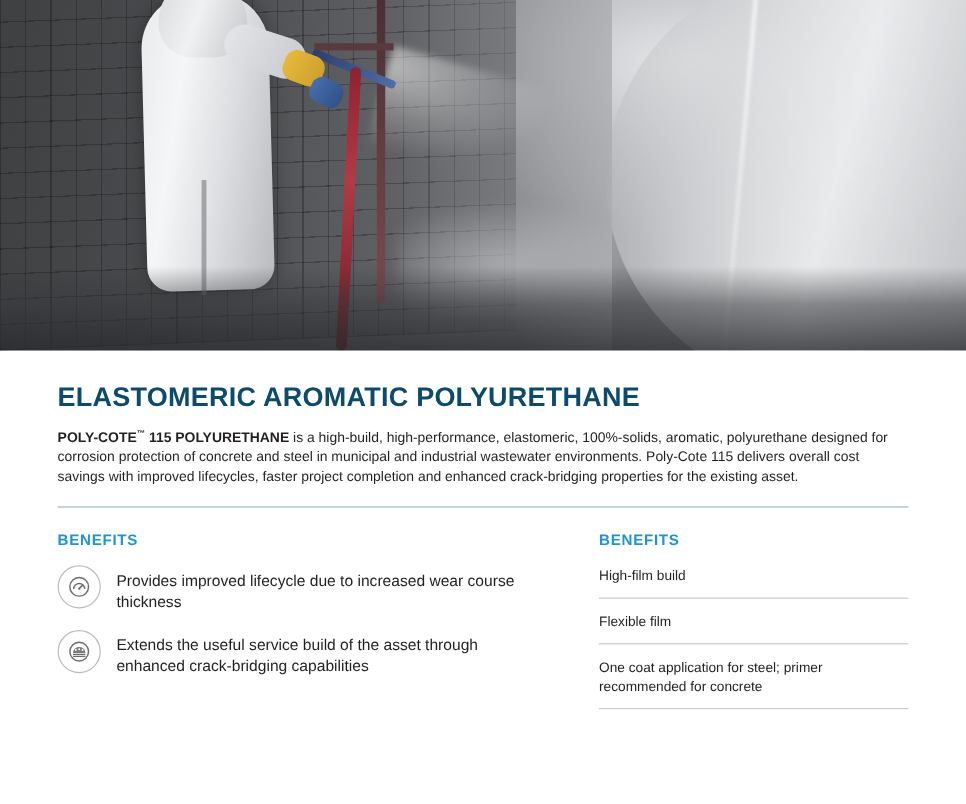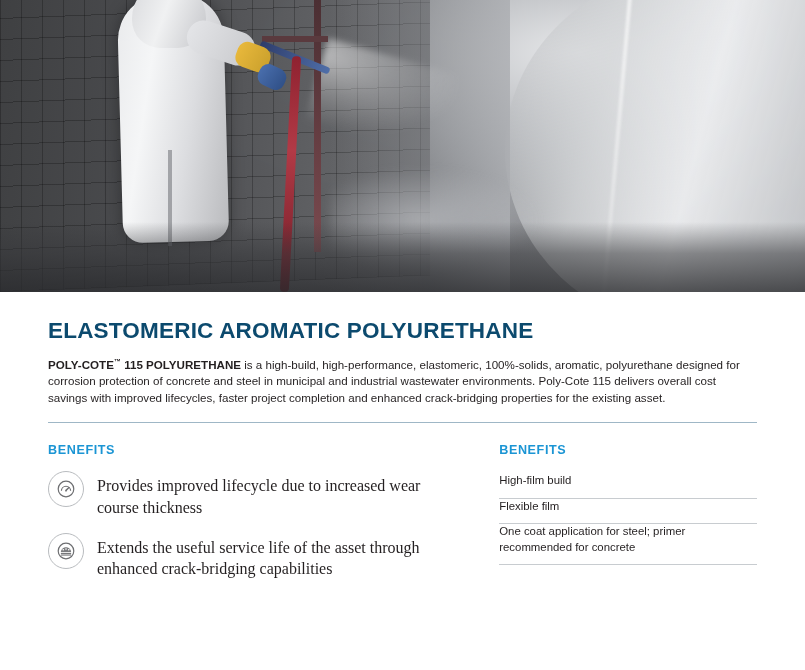--- a/index.html
+++ b/index.html
@@ -231,12 +231,11 @@
   }
   .b-icon svg { display: block; }
   .b-text {
-    font-size: 16px;
+    font-size: 13px;
     line-height: 1.36;
     padding-top: 4px;
     color: #231f20;
     max-width: 352px;
-    font-family: Liberation Serif, serif;
   }
 
   .feature {

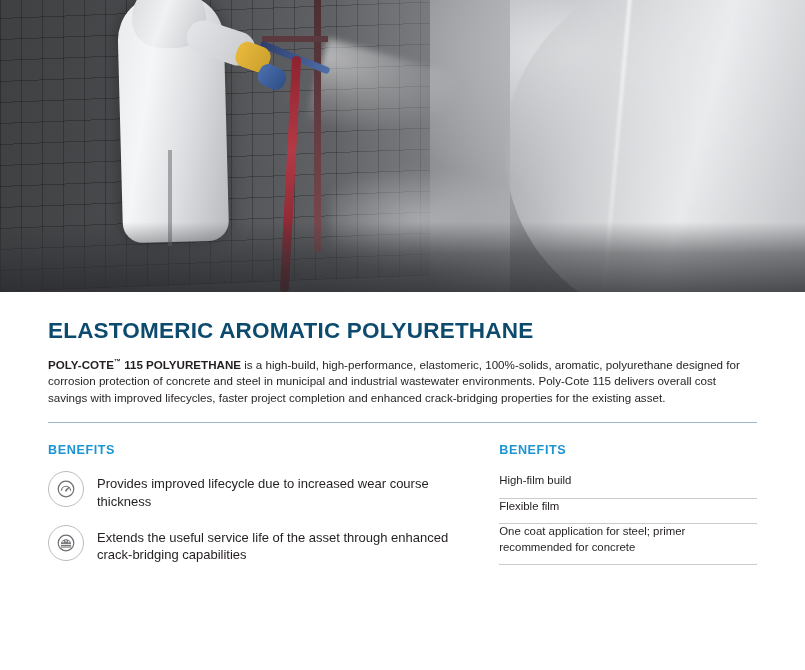--- a/index.html
+++ b/index.html
@@ -243,7 +243,7 @@
     line-height: 1.36;
     padding: 0 0 9px 0;
     border-bottom: 1px solid #c8ccd0;
-    margin-bottom: 0;
+    margin-bottom: 13px;
     color: #231f20;
   }
   .feature.first { padding-top: 2px; }

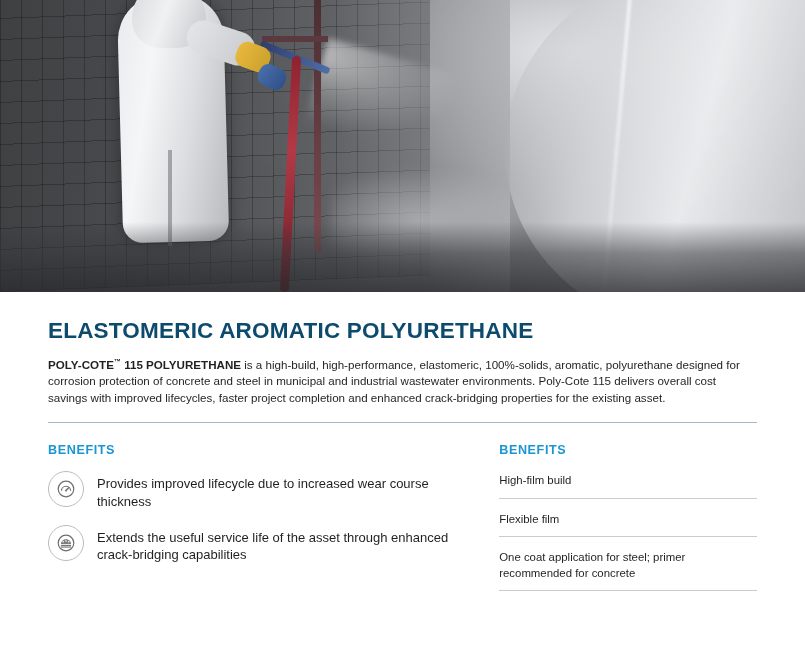--- a/index.html
+++ b/index.html
@@ -310,7 +310,7 @@
             <line x1="6.4" y1="16.4" x2="17.6" y2="16.4" stroke-width="1.2"></line>
           </svg>
         </div>
-        <div class="b-text">Extends the useful service life of the asset through enhanced crack-bridging capabilities</div>
+        <div class="b-text">Extends the useful service build of the asset through enhanced crack-bridging capabilities</div>
       </div>
 
     </div>

